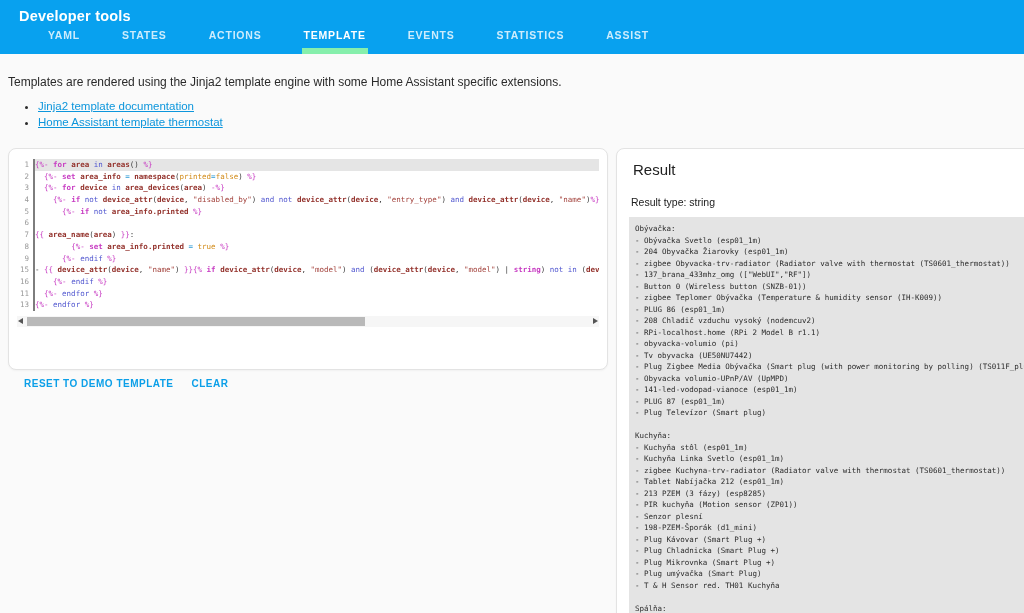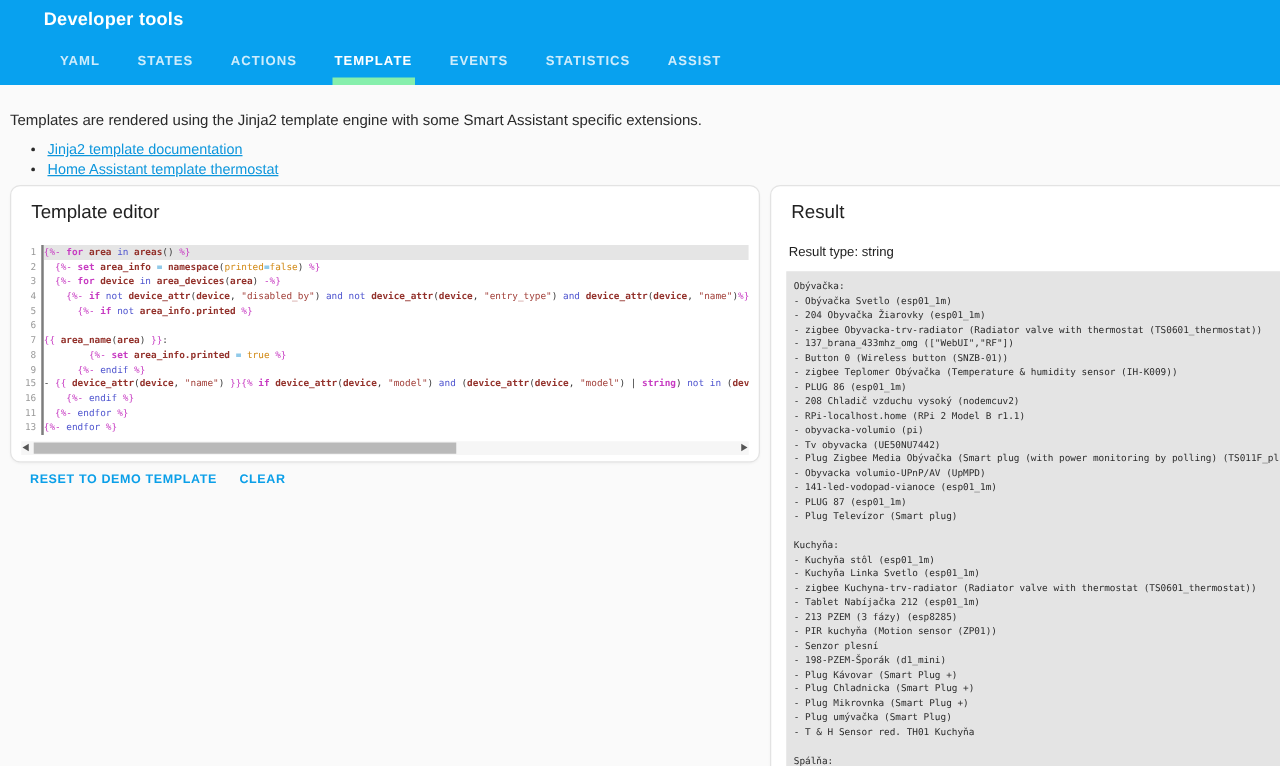--- a/index.html
+++ b/index.html
@@ -17,10 +17,9 @@
   
   .app-header{
     background:var(--primary);
-    height:68px;
+    height:54px;
     color:#fff;
     position:relative;
-    padding-left:16px;
   }
   .app-title{
     font-size:14.5px;

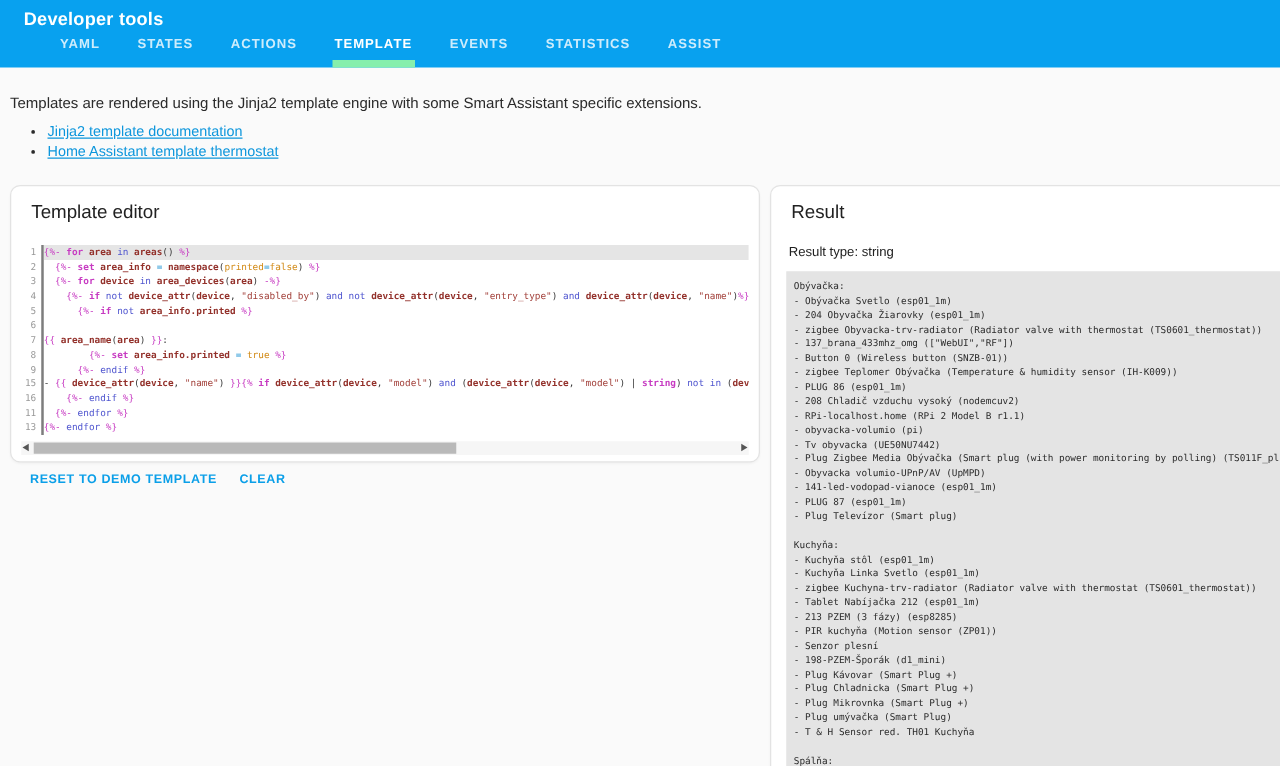--- a/index.html
+++ b/index.html
@@ -32,7 +32,7 @@
     left:46px;
     bottom:0;
     display:flex;
-    gap:26px;
+    gap:38px;
   }
   .tab{
     font-size:10.5px;

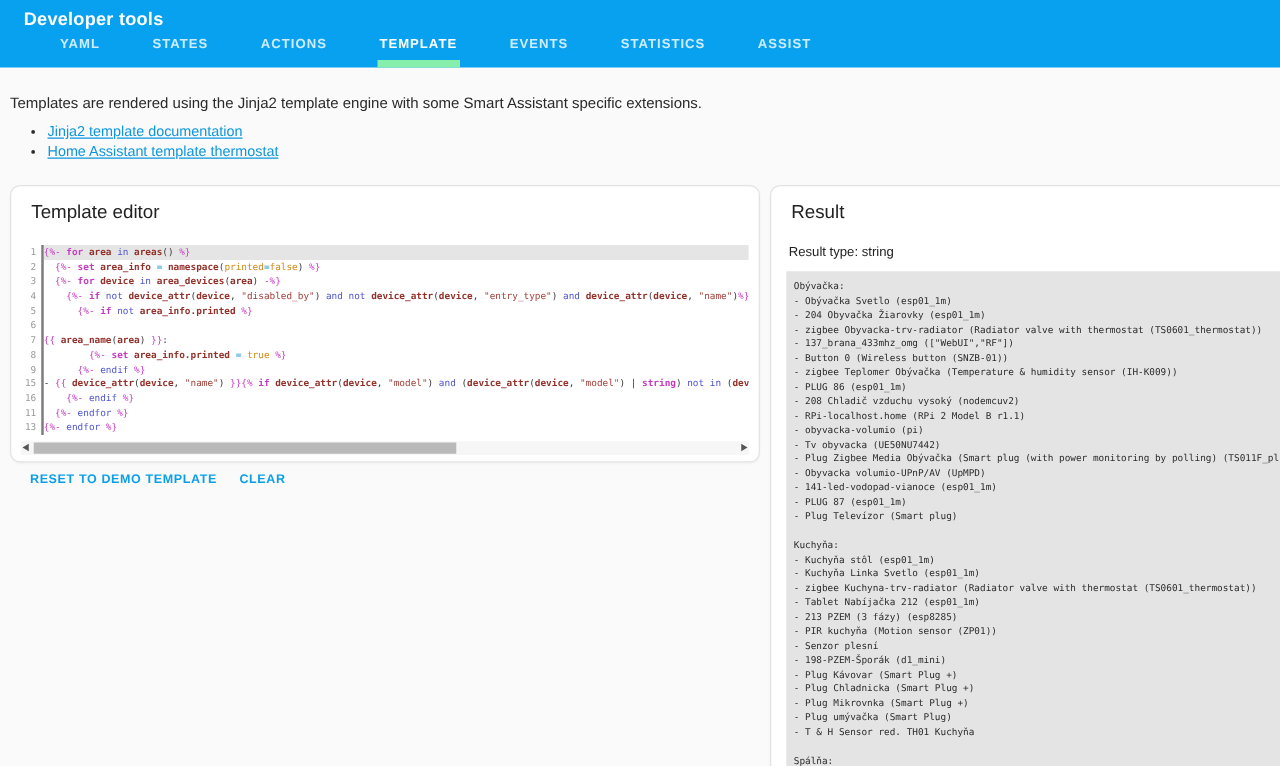--- a/index.html
+++ b/index.html
@@ -177,7 +177,7 @@
 </header>
 
 <section class="intro">
-  <p>Templates are rendered using the Jinja2 template engine with some Smart Assistant specific extensions.</p>
+  <p>Templates are rendered using the Jinja2 template engine with some Home Assistant specific extensions.</p>
   <ul>
     <li><a>Jinja2 template documentation</a></li>
     <li><a>Home Assistant template thermostat</a></li>

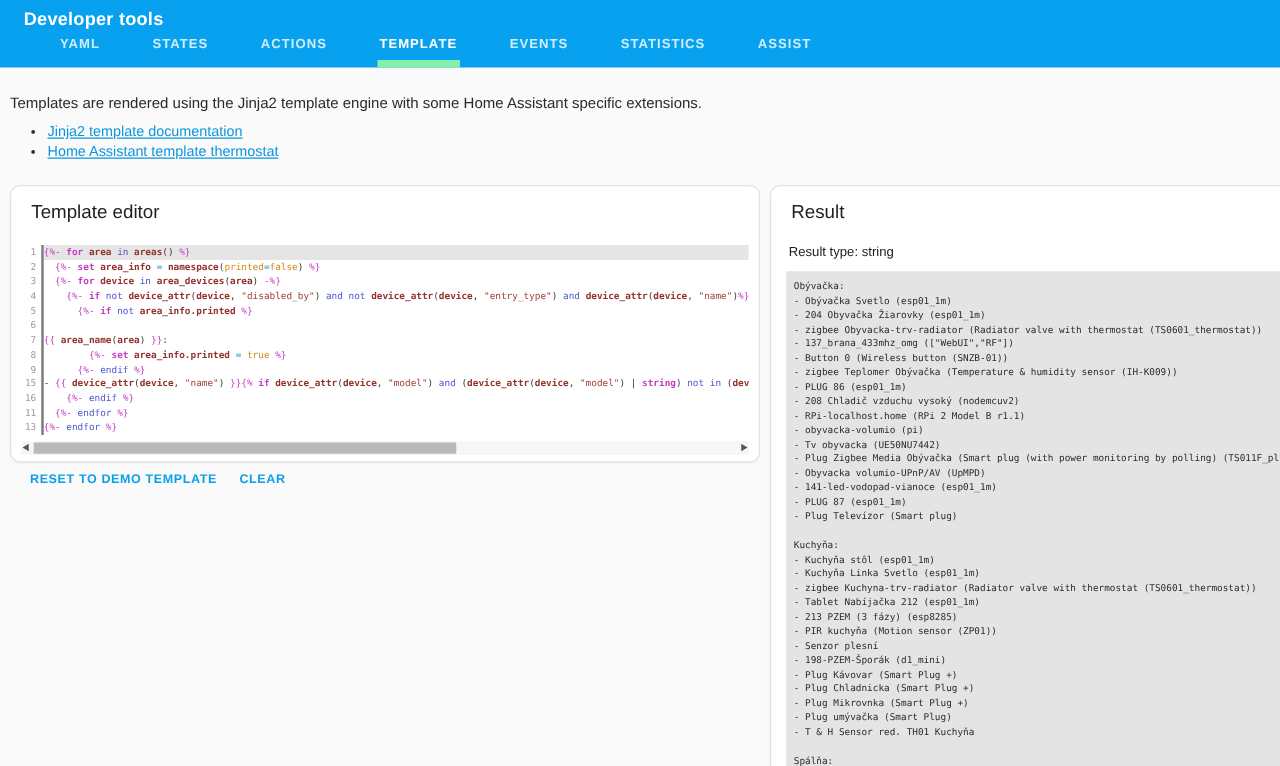--- a/index.html
+++ b/index.html
@@ -185,7 +185,6 @@
 </section>
 
 <div class="card" id="editor-card">
-  <div class="card-title">Template editor</div>
   <div class="editor">
     <div class="gutter">
         <div class="ln">1</div>

